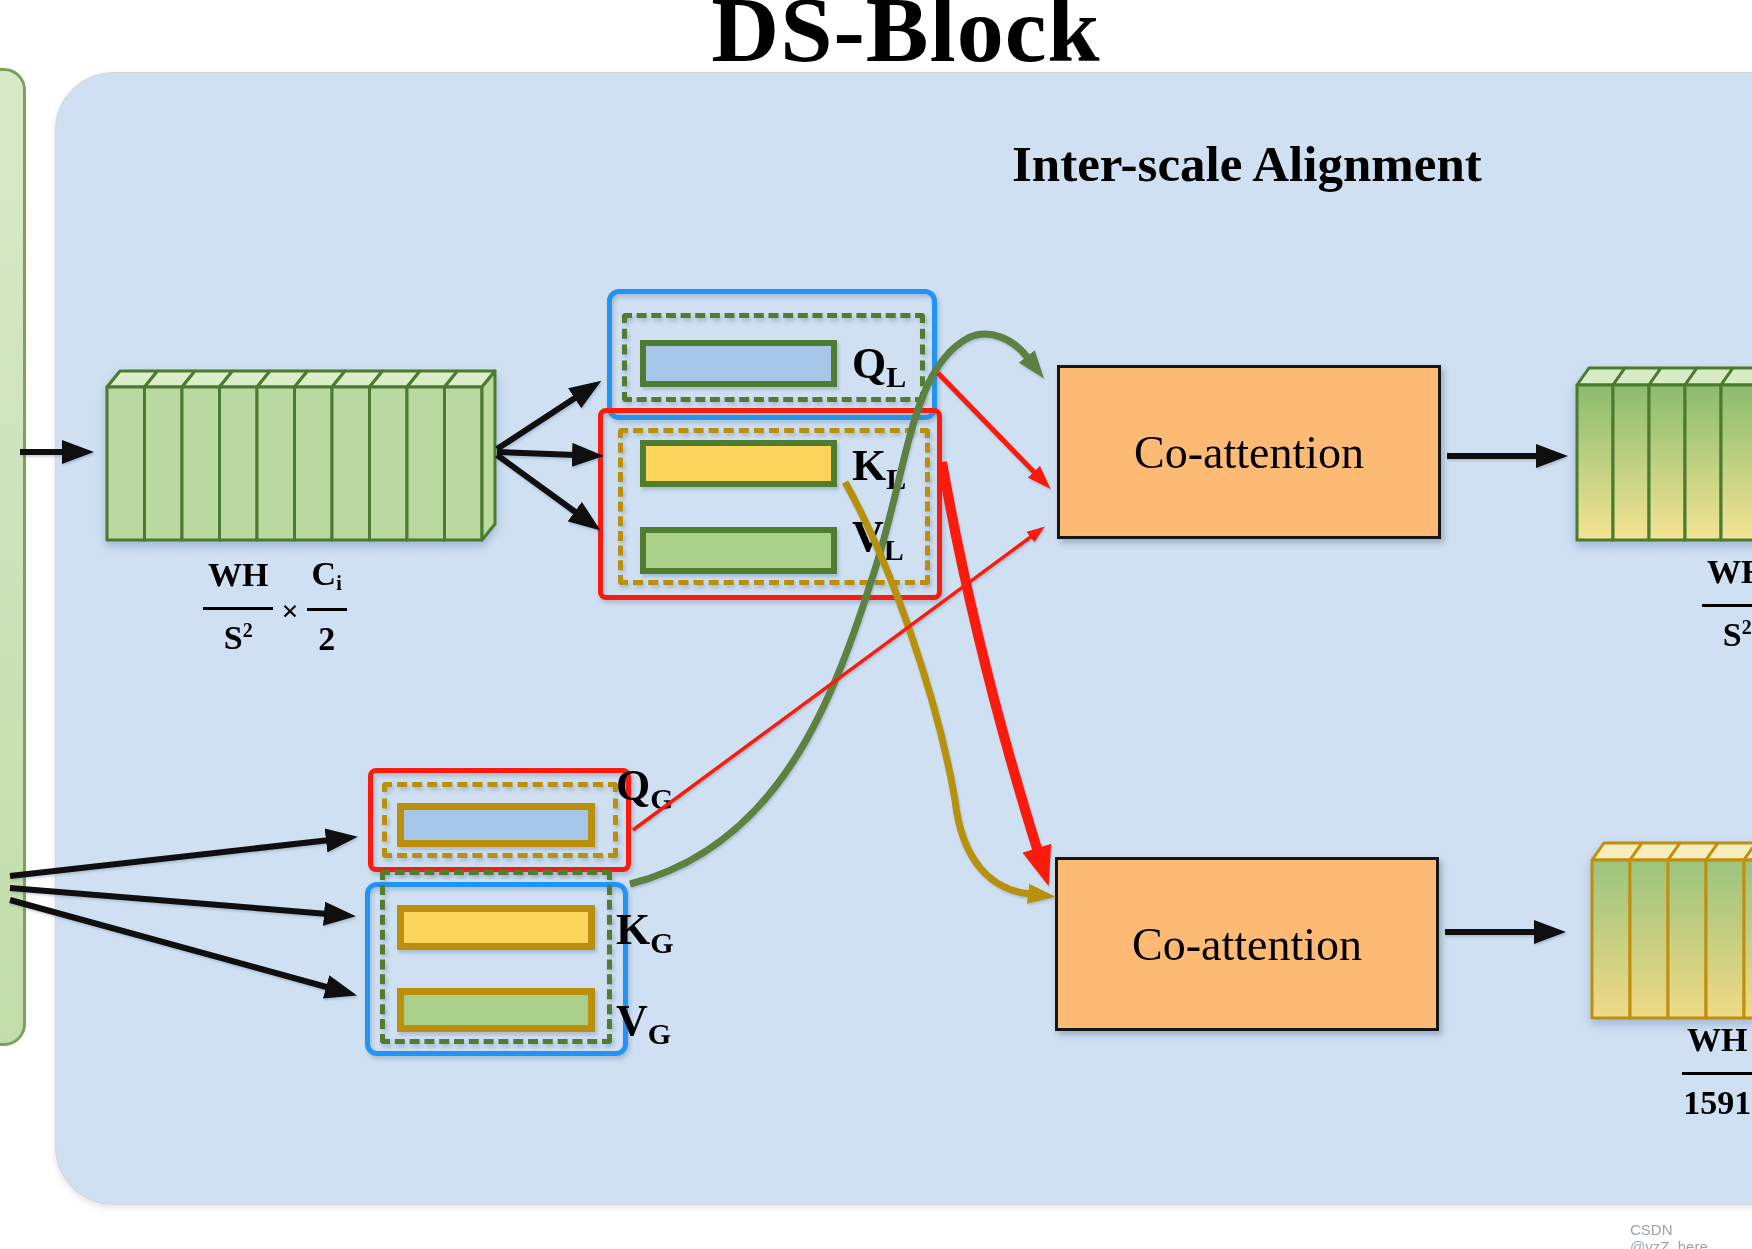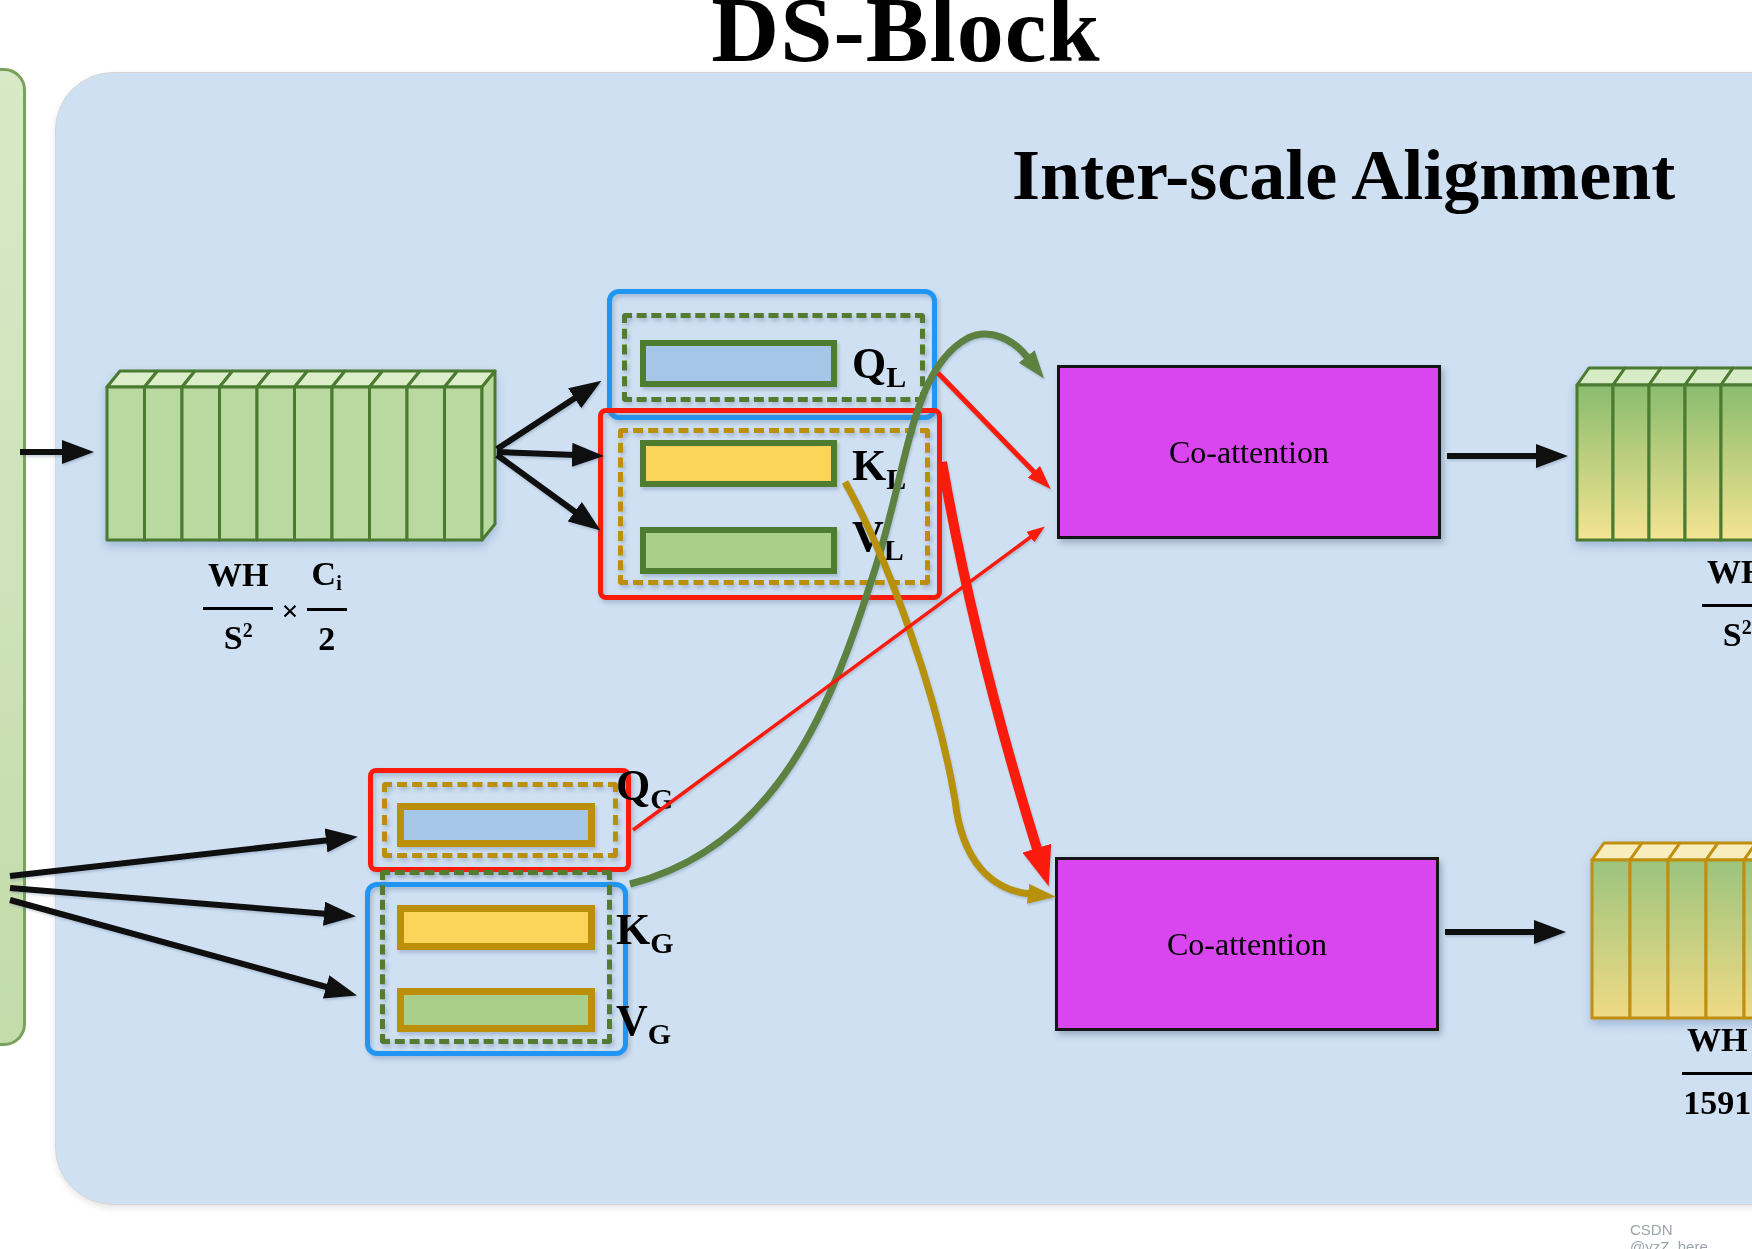--- a/index.html
+++ b/index.html
@@ -9,7 +9,7 @@
          font-size:94px;line-height:90px;font-weight:bold;color:#000;letter-spacing:1px;}
   .panel{position:absolute;left:55px;top:72px;width:1780px;height:1131px;background:#cfe0f2;
          border:1px solid #d6d6d6;border-radius:58px;box-shadow:0 3px 6px rgba(0,0,0,.10);}
-  .panel-heading{position:absolute;left:1012px;top:136px;font-size:72px;font-weight:bold;
+  .panel-heading{position:absolute;left:1012px;top:136px;font-size:51px;font-weight:bold;
          line-height:1.1;white-space:nowrap;color:#000;}
   .green-strip{position:absolute;left:-42px;top:68px;width:62px;height:972px;border-radius:22px;
          border:3px solid #79a35c;background:linear-gradient(180deg,#d8e9c8,#c3dcaa);}

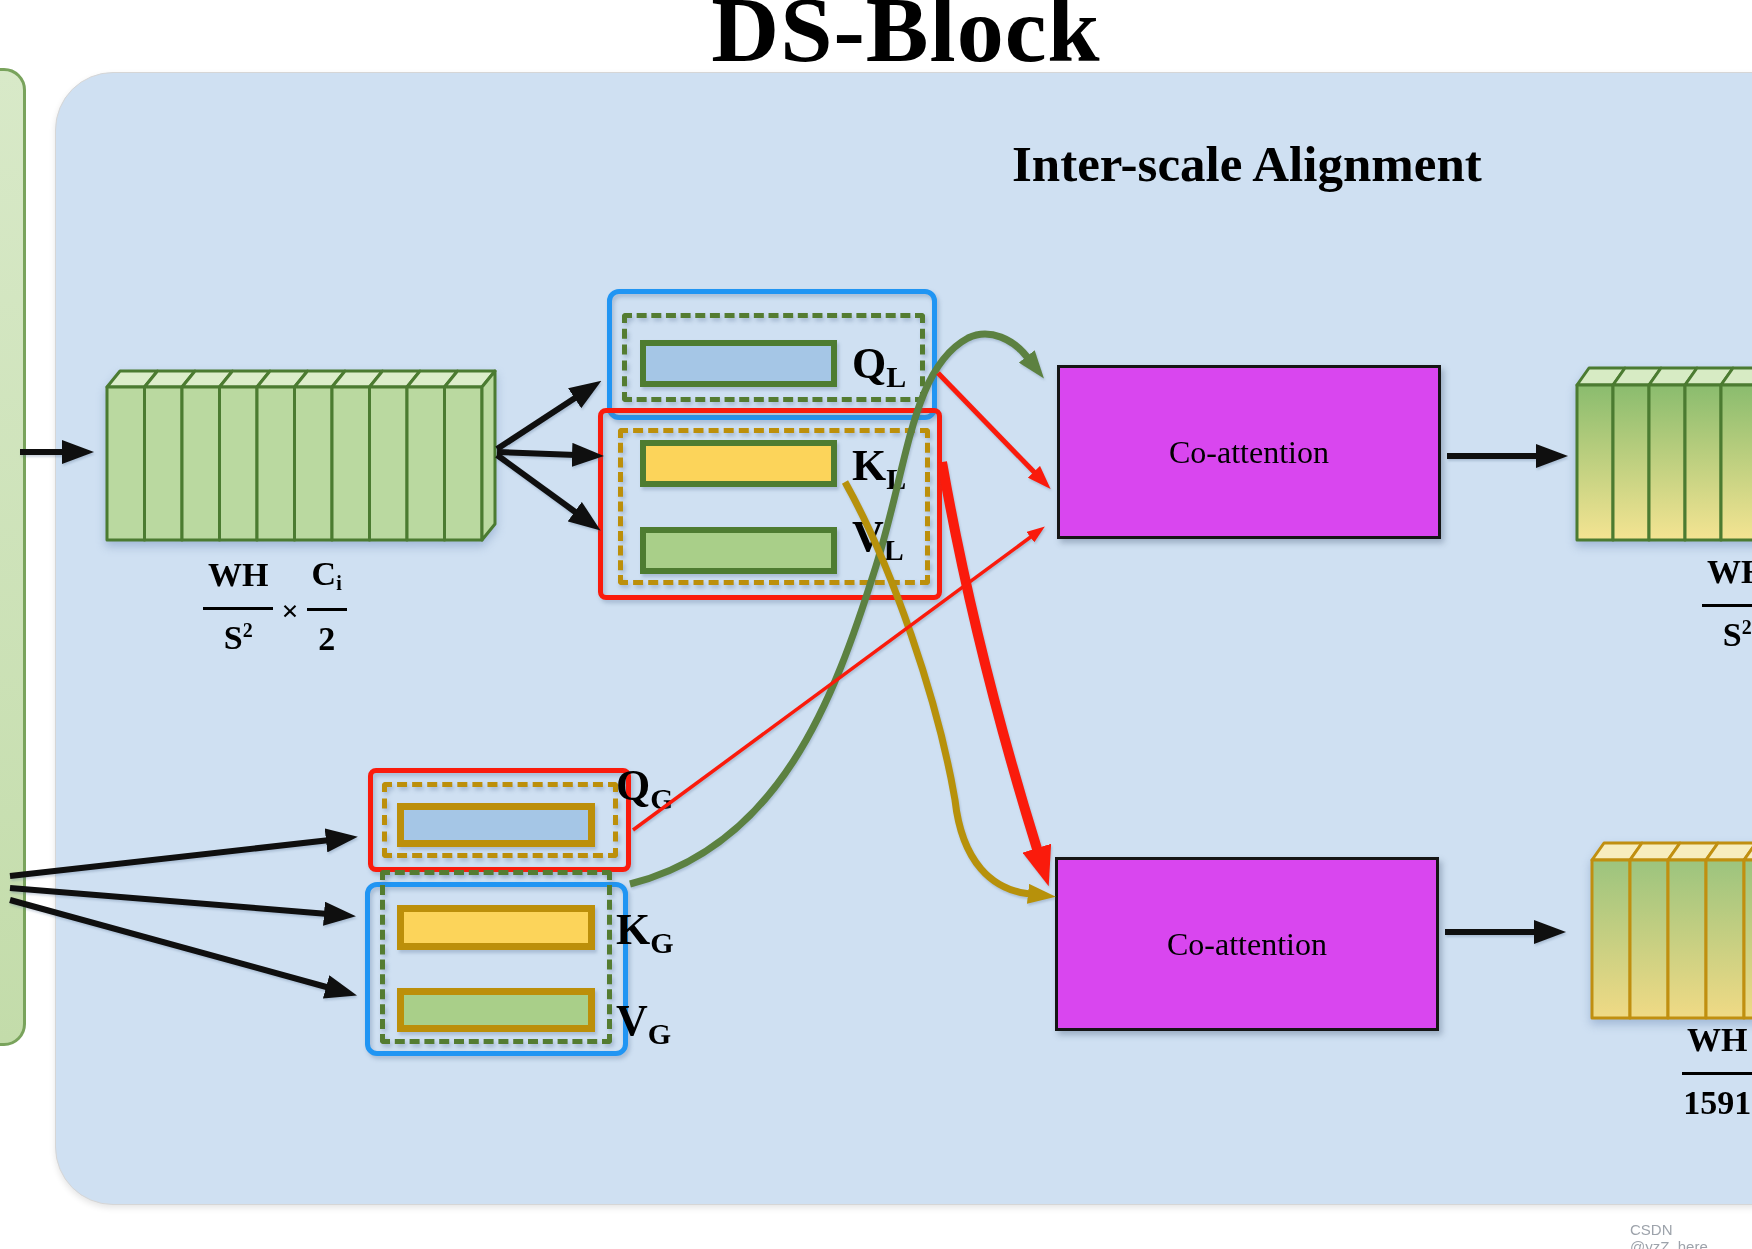--- a/index.html
+++ b/index.html
@@ -28,8 +28,8 @@
   .br-olive{border:7px solid #bc8f0a;}
   .qkv-label{position:absolute;font-weight:bold;font-size:44px;line-height:1;color:#000;}
   .qkv-label sub{font-size:30px;vertical-align:-9px;font-weight:bold;}
-  .coatt{position:absolute;width:378px;height:168px;background:#d946ef;border:3px solid #151515;
-         display:flex;align-items:center;justify-content:center;font-size:32px;color:#000;
+  .coatt{position:absolute;width:378px;height:168px;background:#fdba74;border:3px solid #151515;
+         display:flex;align-items:center;justify-content:center;font-size:46px;color:#000;
          box-shadow:3px 4px 6px rgba(60,80,110,.35);}
   .formula{position:absolute;display:flex;align-items:center;gap:7px;font-weight:bold;
            font-size:34px;color:#000;line-height:1.05;}

